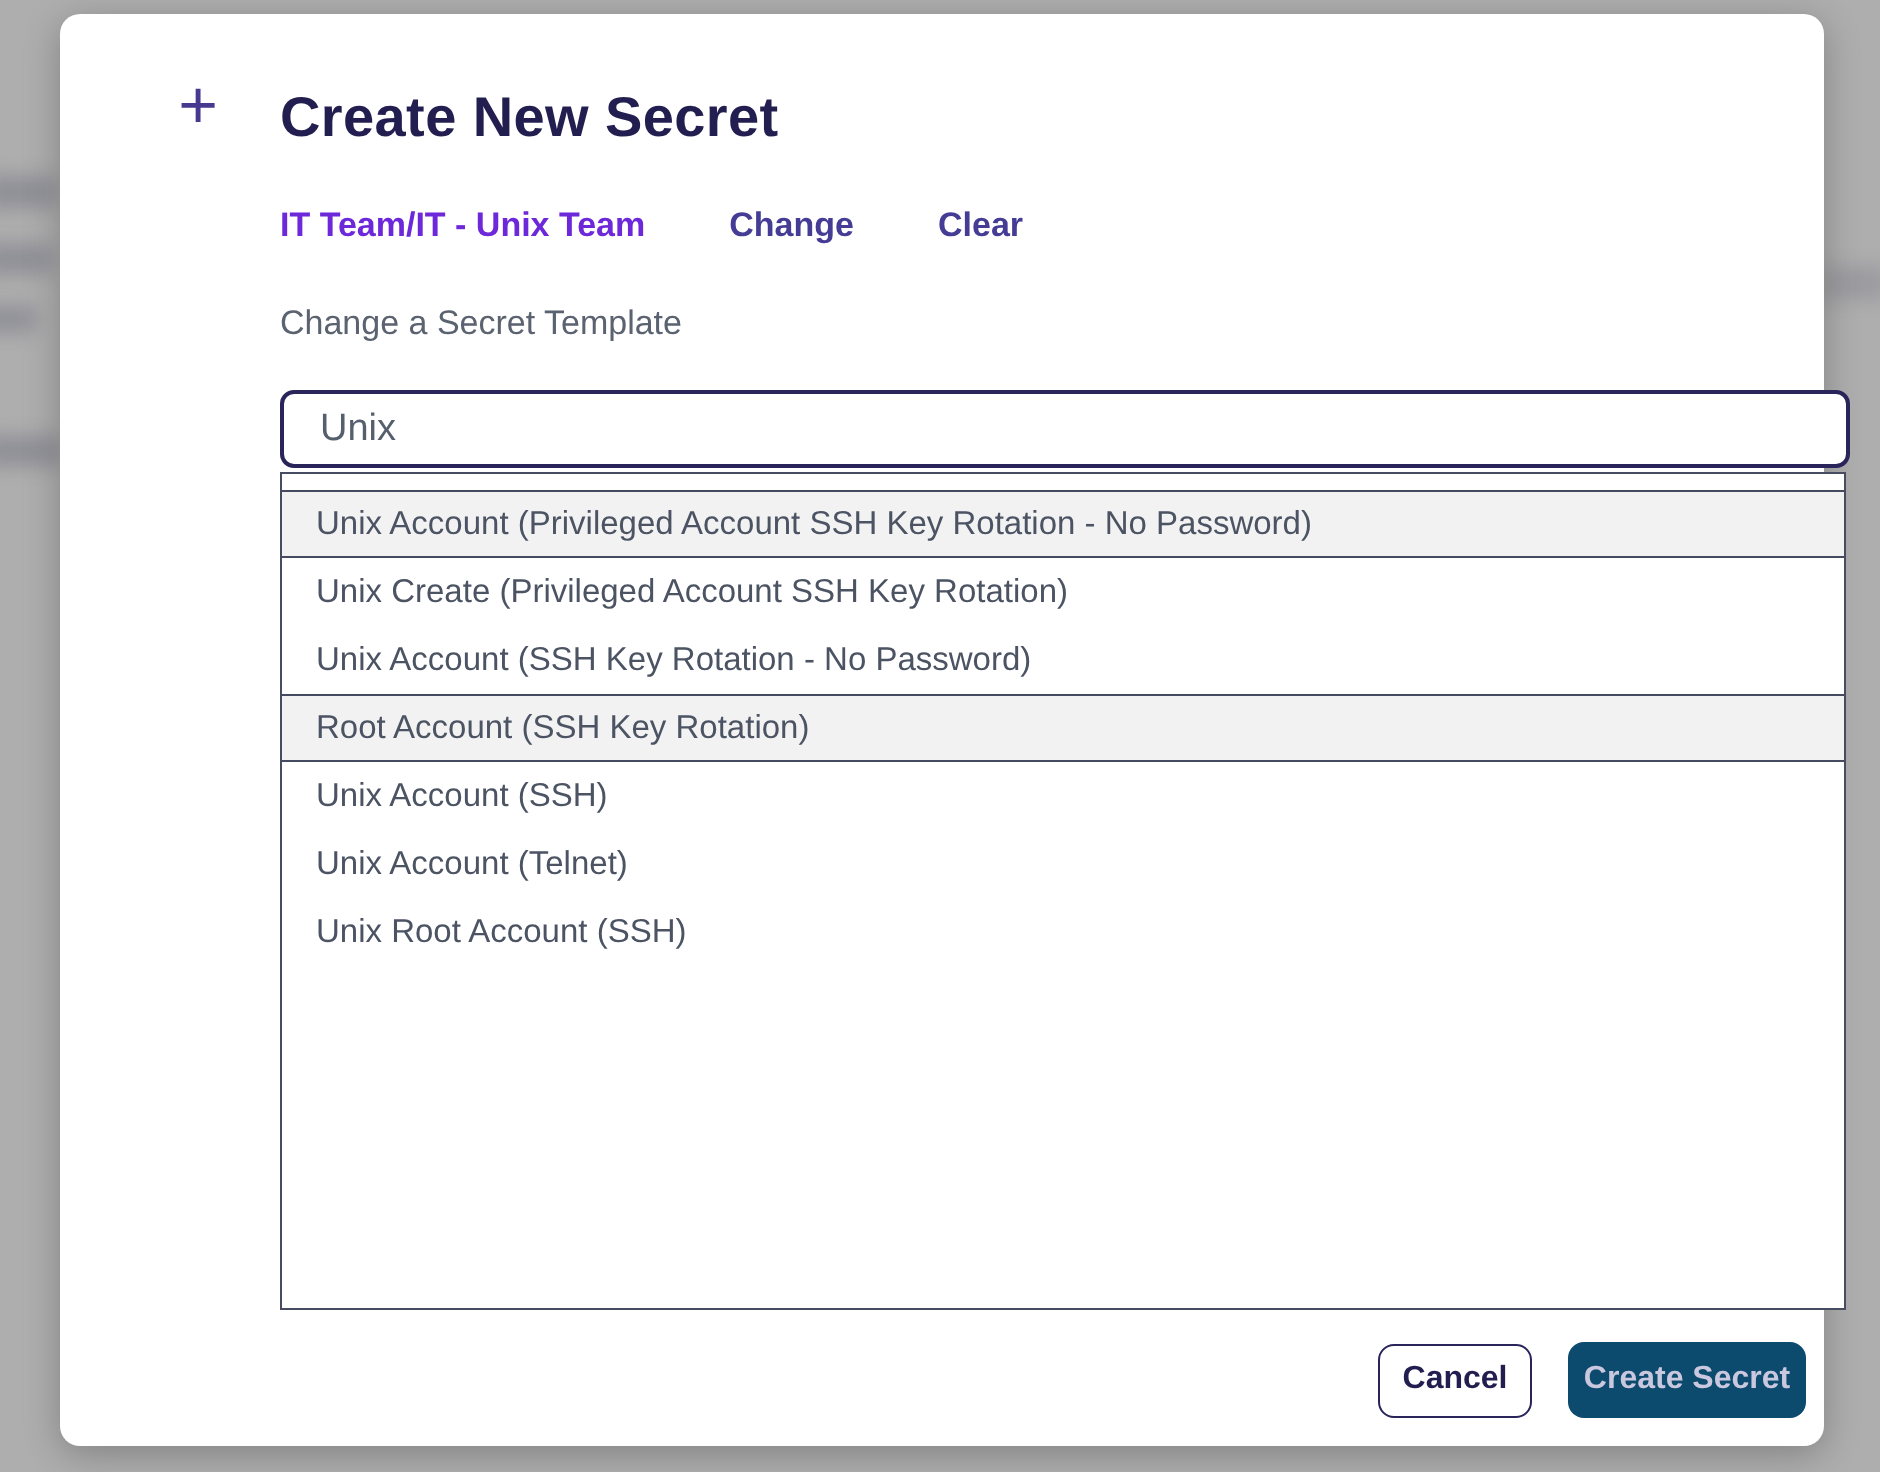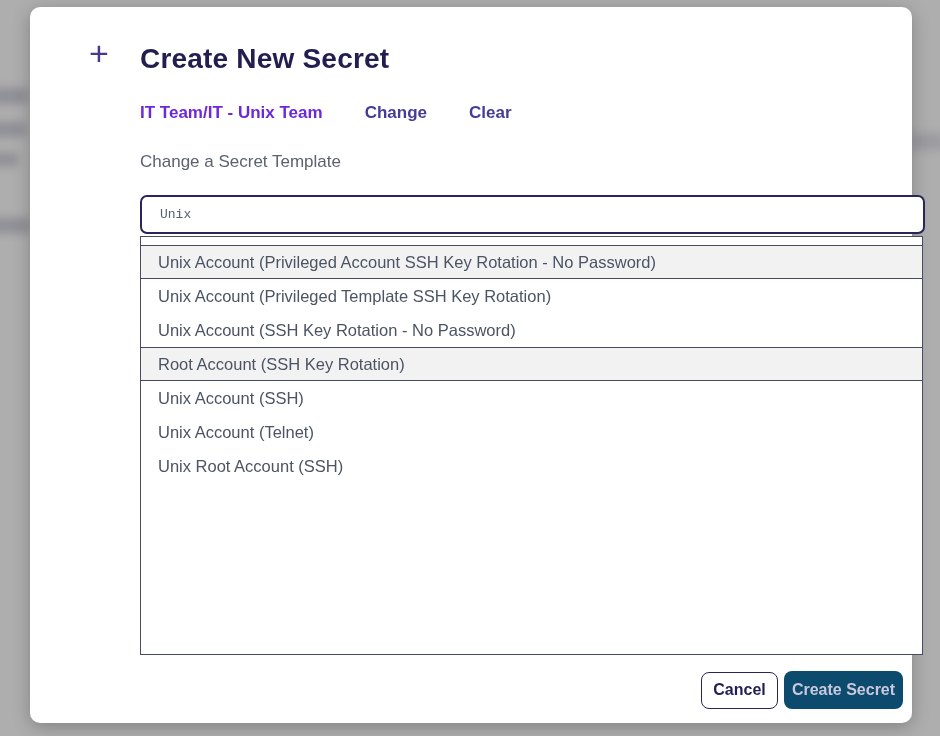--- a/index.html
+++ b/index.html
@@ -85,8 +85,8 @@
     border: 2px solid #292459;
     border-radius: 7px;
     padding: 0 18px;
-    font-family: Liberation Mono, monospace;
-    font-size: 13px;
+    font-family: Liberation Sans, sans-serif;
+    font-size: 19px;
     color: #565f6e;
     outline: none;
     background: #ffffff;

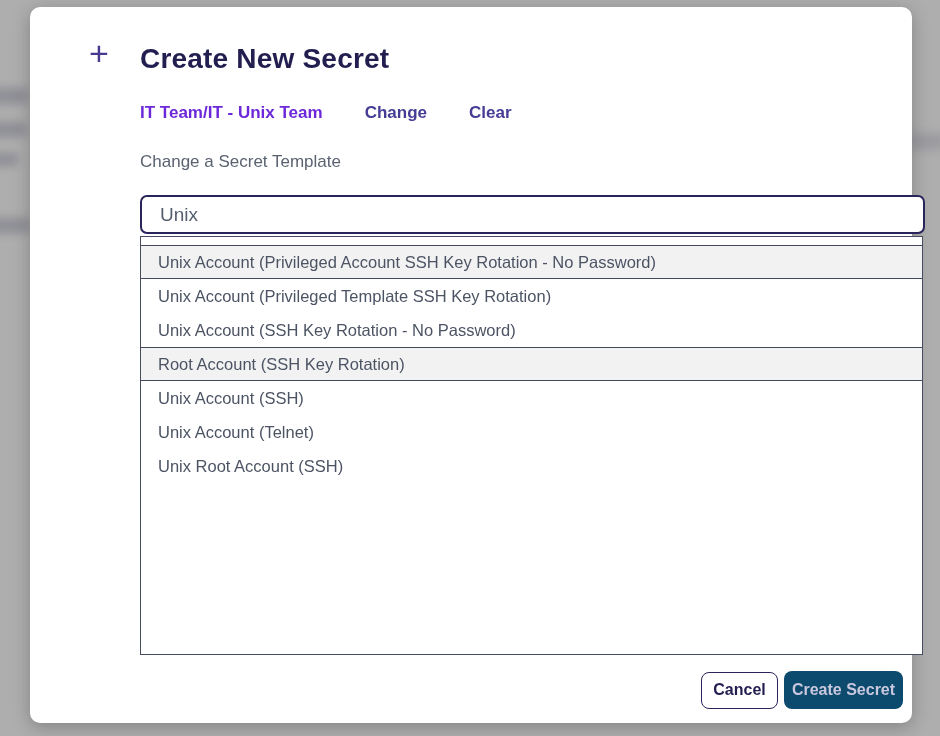--- a/index.html
+++ b/index.html
@@ -176,7 +176,7 @@
 
   <div class="dropdown" id="dropdown-list">
       <div class="dropdown-item highlighted">Unix Account (Privileged Account SSH Key Rotation - No Password)</div>
-      <div class="dropdown-item">Unix Account (Privileged Template SSH Key Rotation)</div>
+      <div class="dropdown-item">Unix Create (Privileged Account SSH Key Rotation)</div>
       <div class="dropdown-item">Unix Account (SSH Key Rotation - No Password)</div>
       <div class="dropdown-item highlighted">Root Account (SSH Key Rotation)</div>
       <div class="dropdown-item">Unix Account (SSH)</div>

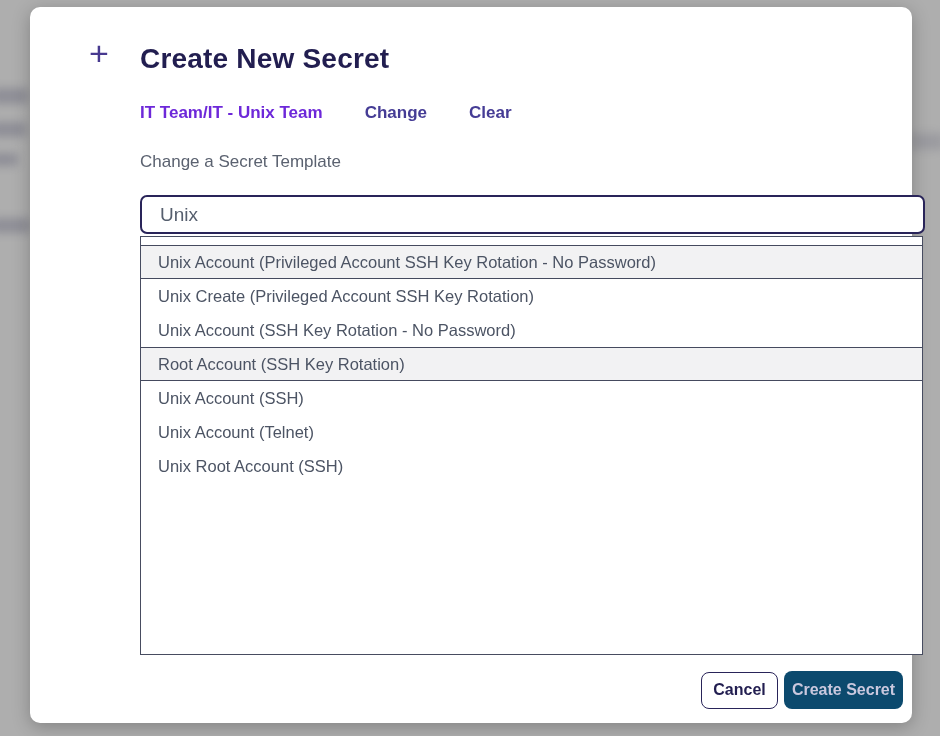--- a/index.html
+++ b/index.html
@@ -125,7 +125,7 @@
     display: flex;
     justify-content: flex-end;
     align-items: center;
-    gap: 6px;
+    gap: 18px;
     padding-right: 9px;
   }
   .btn {

